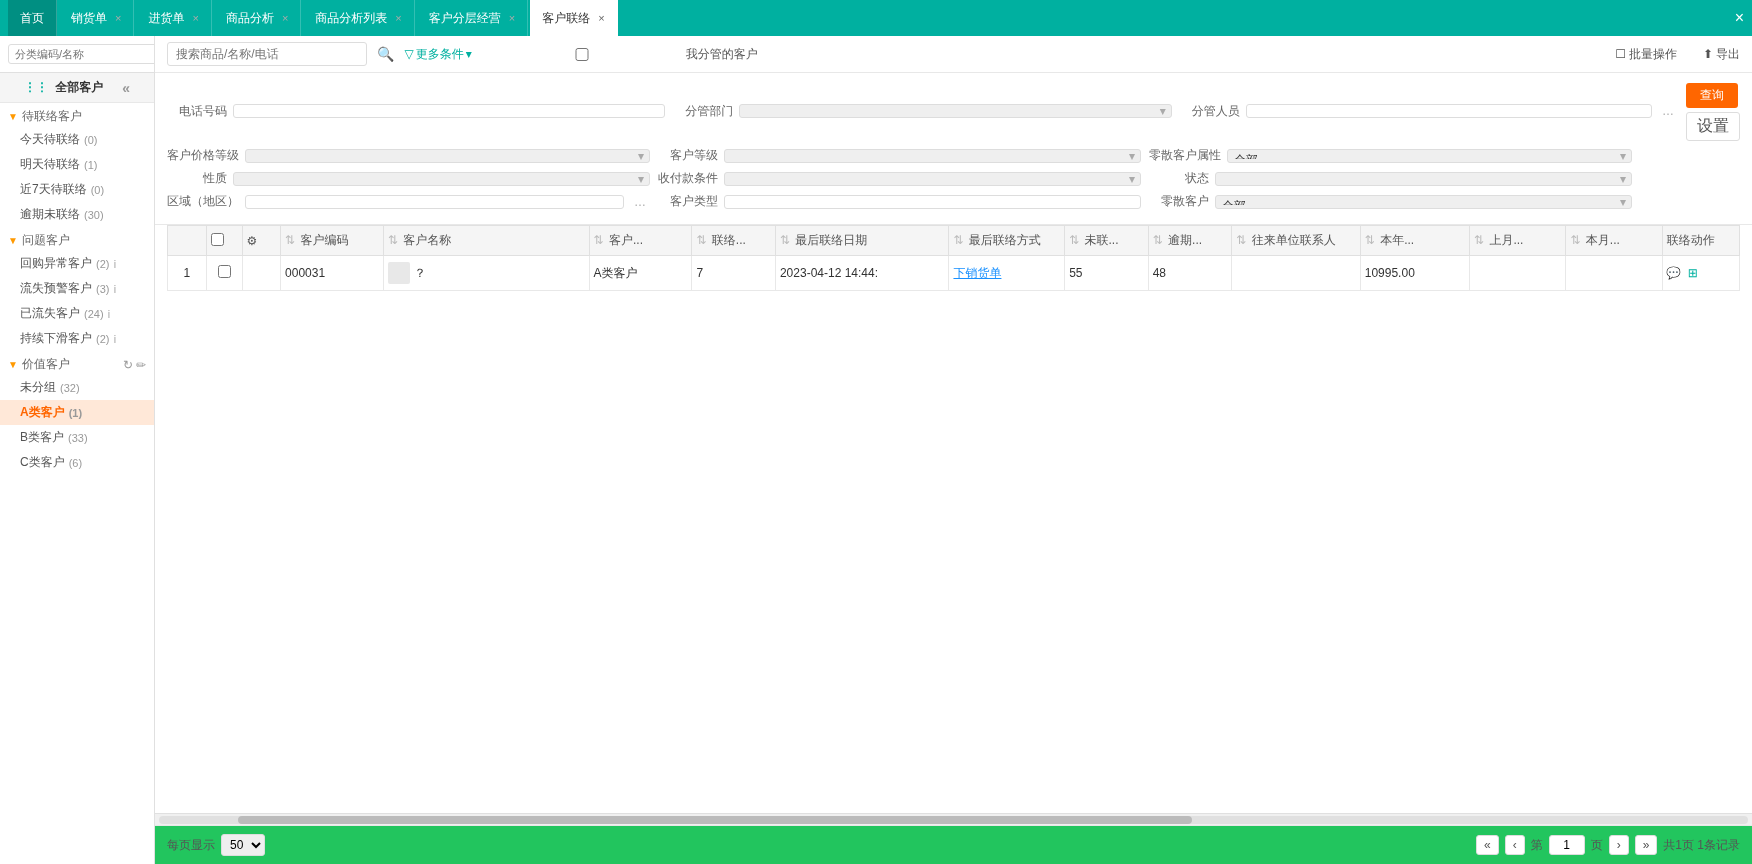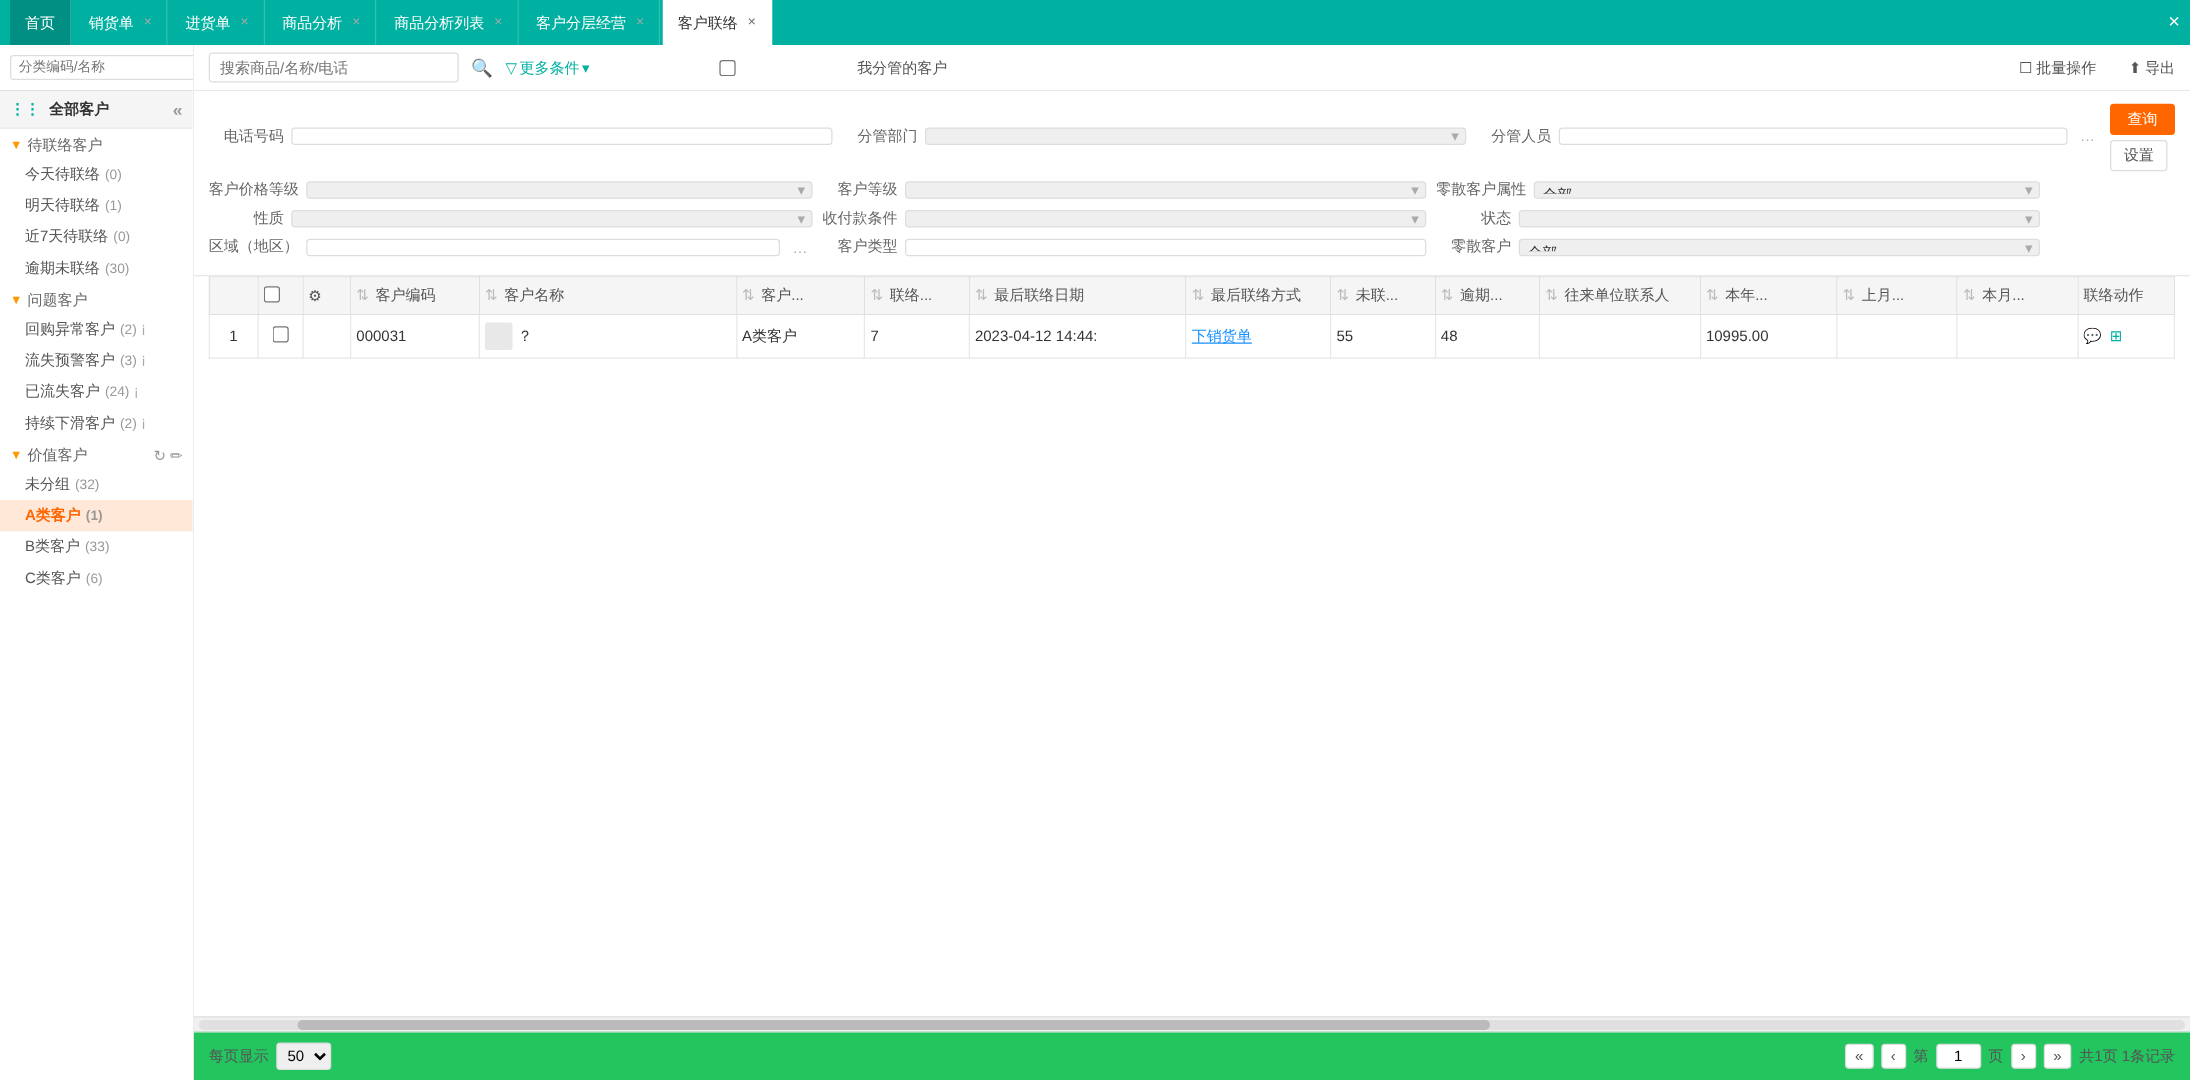--- a/index.html
+++ b/index.html
@@ -65,7 +65,7 @@
     }
 
     .sidebar-section-header {
-      padding: 6px 8px;
+      padding: 6px 24px;
       background: #f5f5f5;
       display: flex;
       align-items: center;

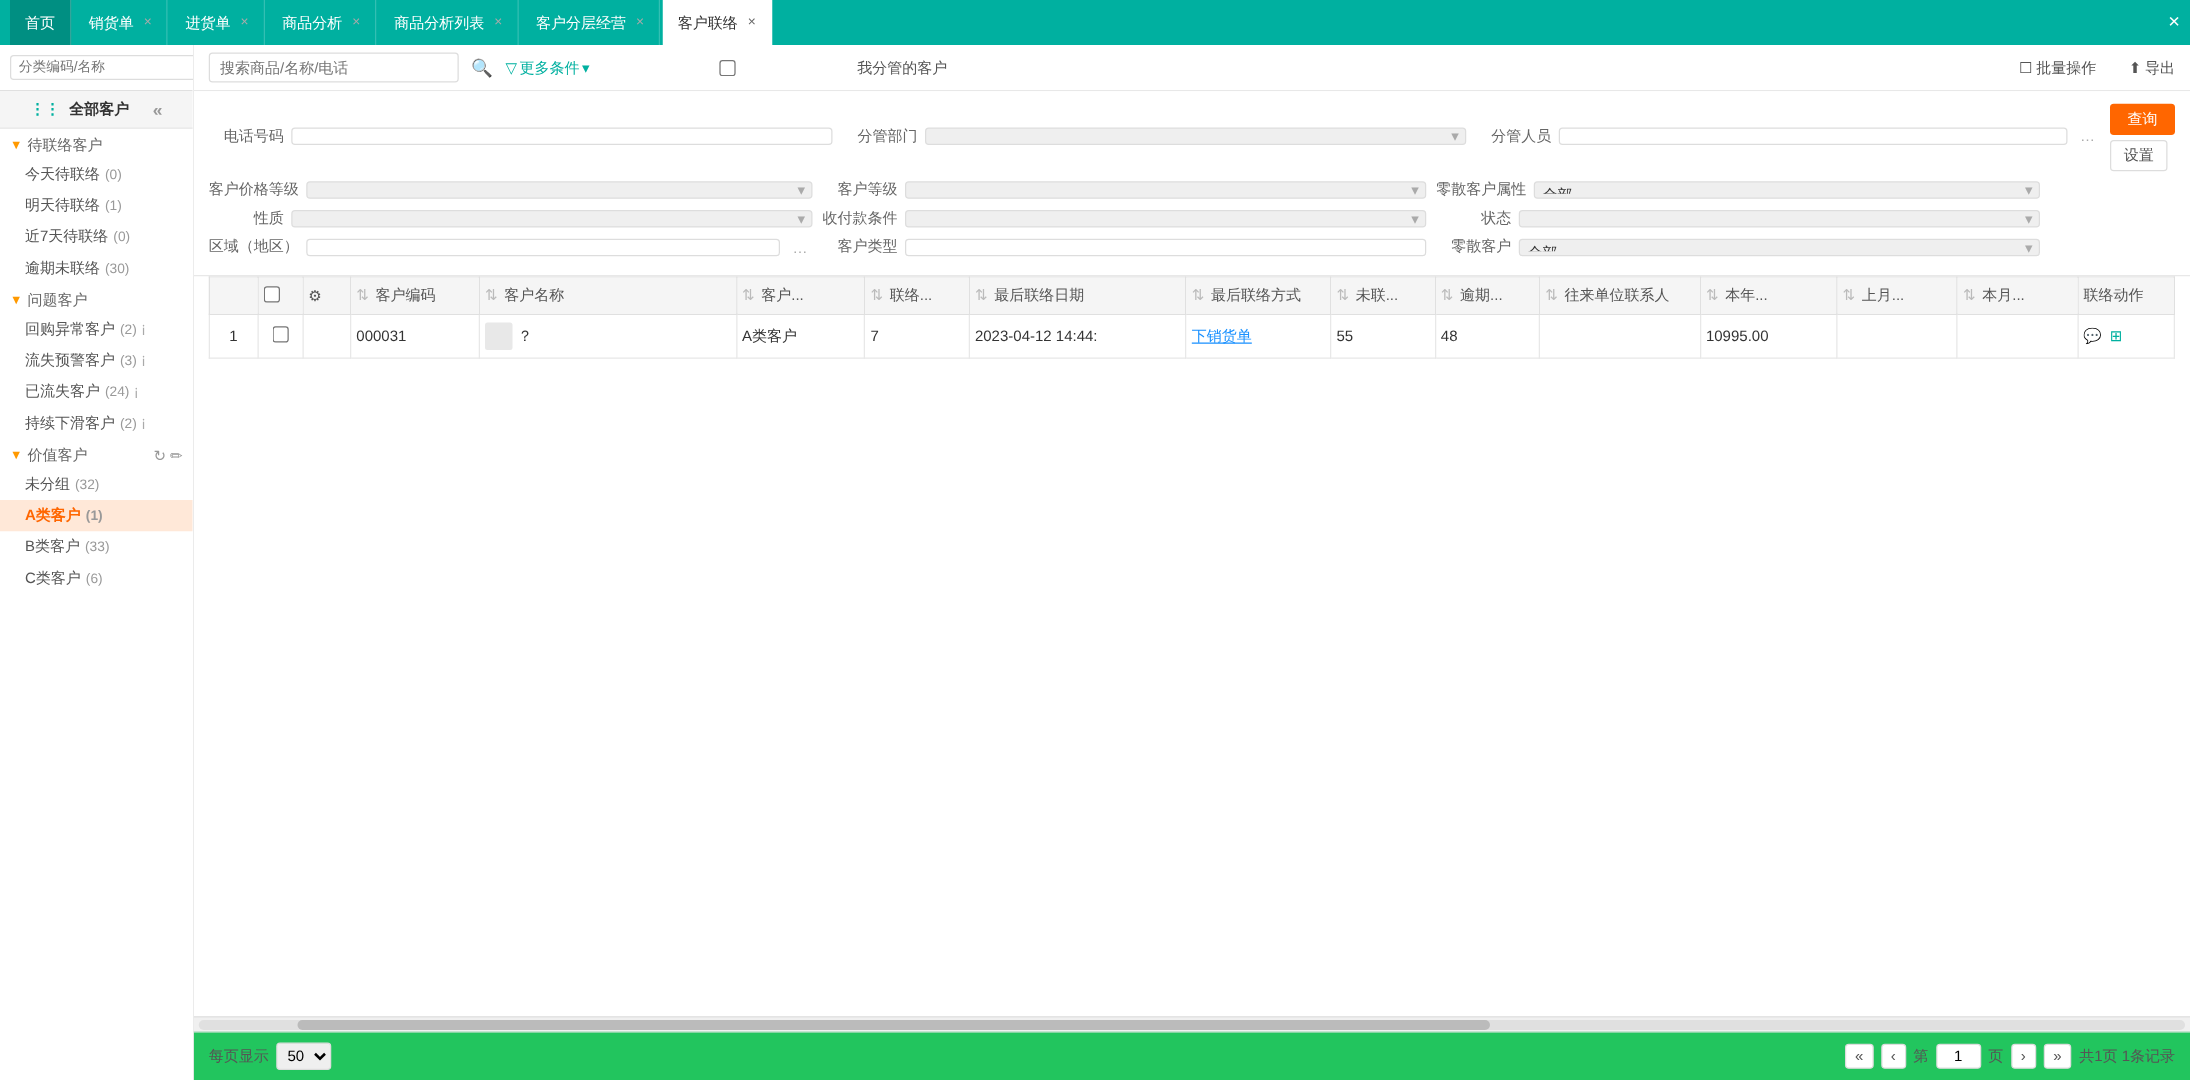--- a/index.html
+++ b/index.html
@@ -232,7 +232,7 @@
       border-radius: 3px;
       padding: 3px 10px;
       cursor: pointer;
-      font-size: 12px;
+      font-size: 16px;
     }
     .filter-dots { color: #aaa; cursor: pointer; padding: 0 4px; }
 

